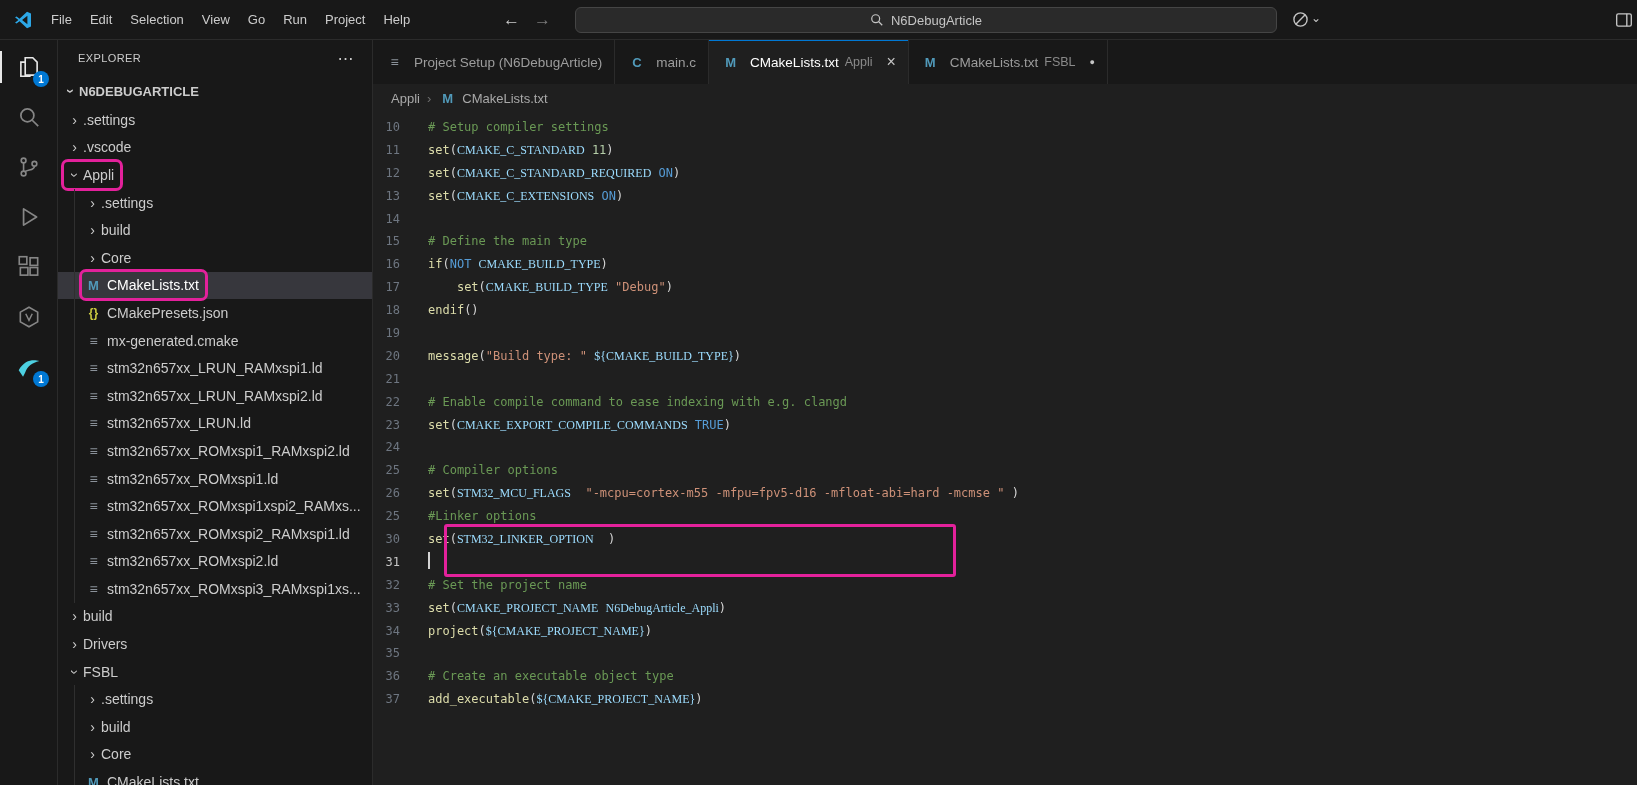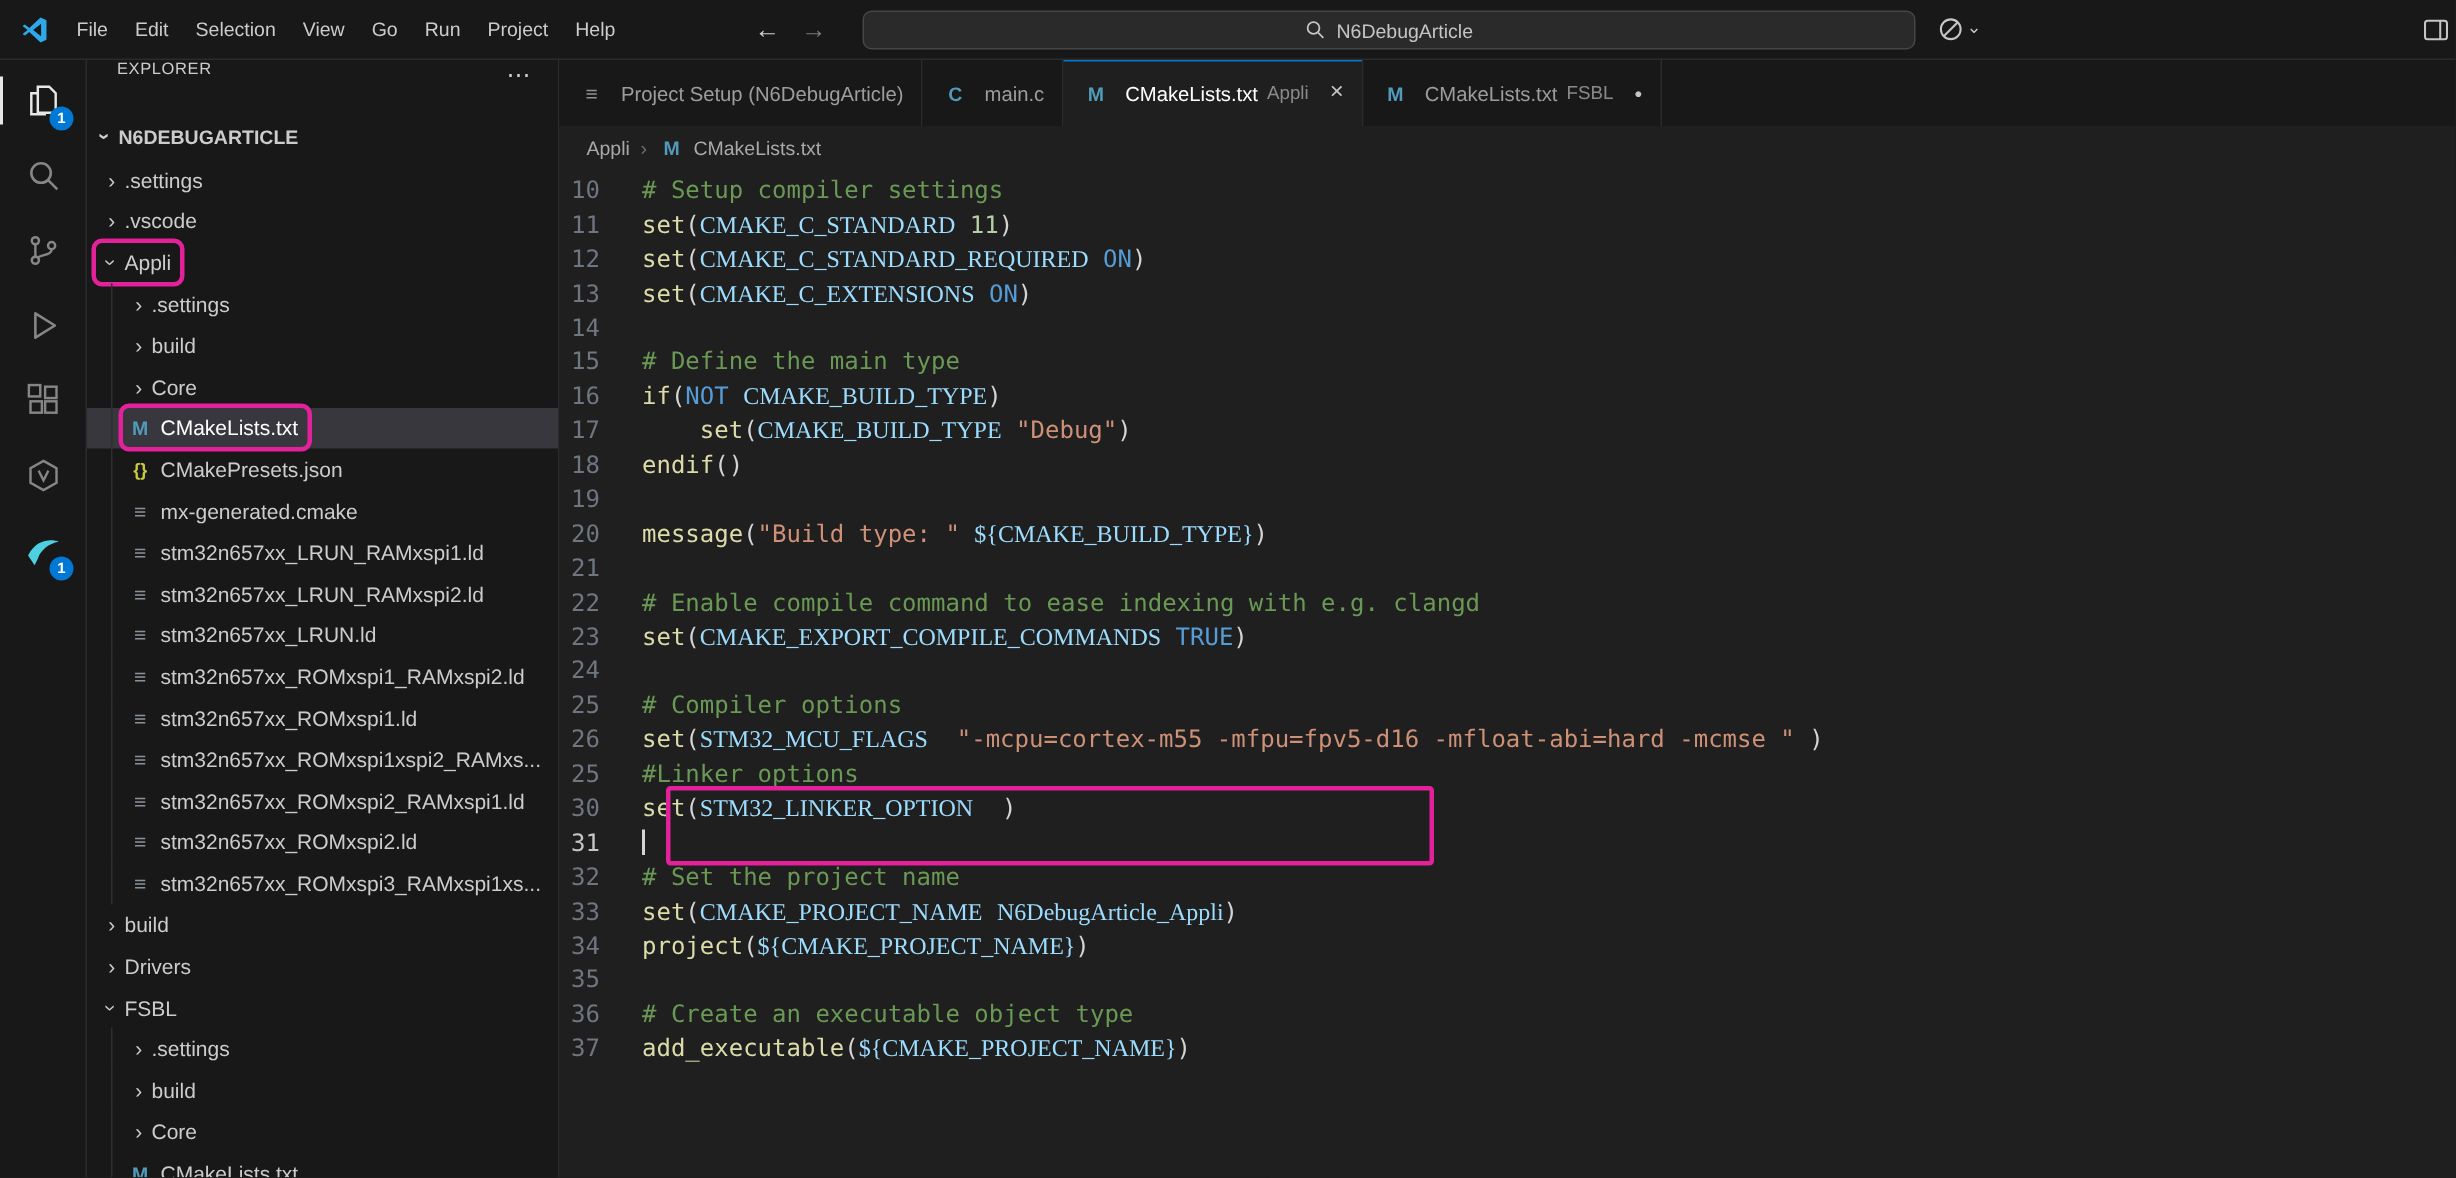--- a/index.html
+++ b/index.html
@@ -47,7 +47,7 @@
   
   .sidebar{width:315px; flex:none; background:#181818; border-right:1px solid #2b2b2b;
            display:flex; flex-direction:column; overflow:hidden;}
-  .sidebar-top{height:36px; flex:none; display:flex; align-items:flex-start; padding:0 18px 0 20px;
+  .sidebar-top{height:36px; flex:none; display:flex; align-items:center; padding:0 18px 0 20px;
                font-size:11px; letter-spacing:.4px; color:#cccccc;}
   .more{margin-left:auto; font-size:16px; color:#cccccc; cursor:pointer;}
   .section-header{height:30px; flex:none; display:flex; align-items:center; padding-left:4px;

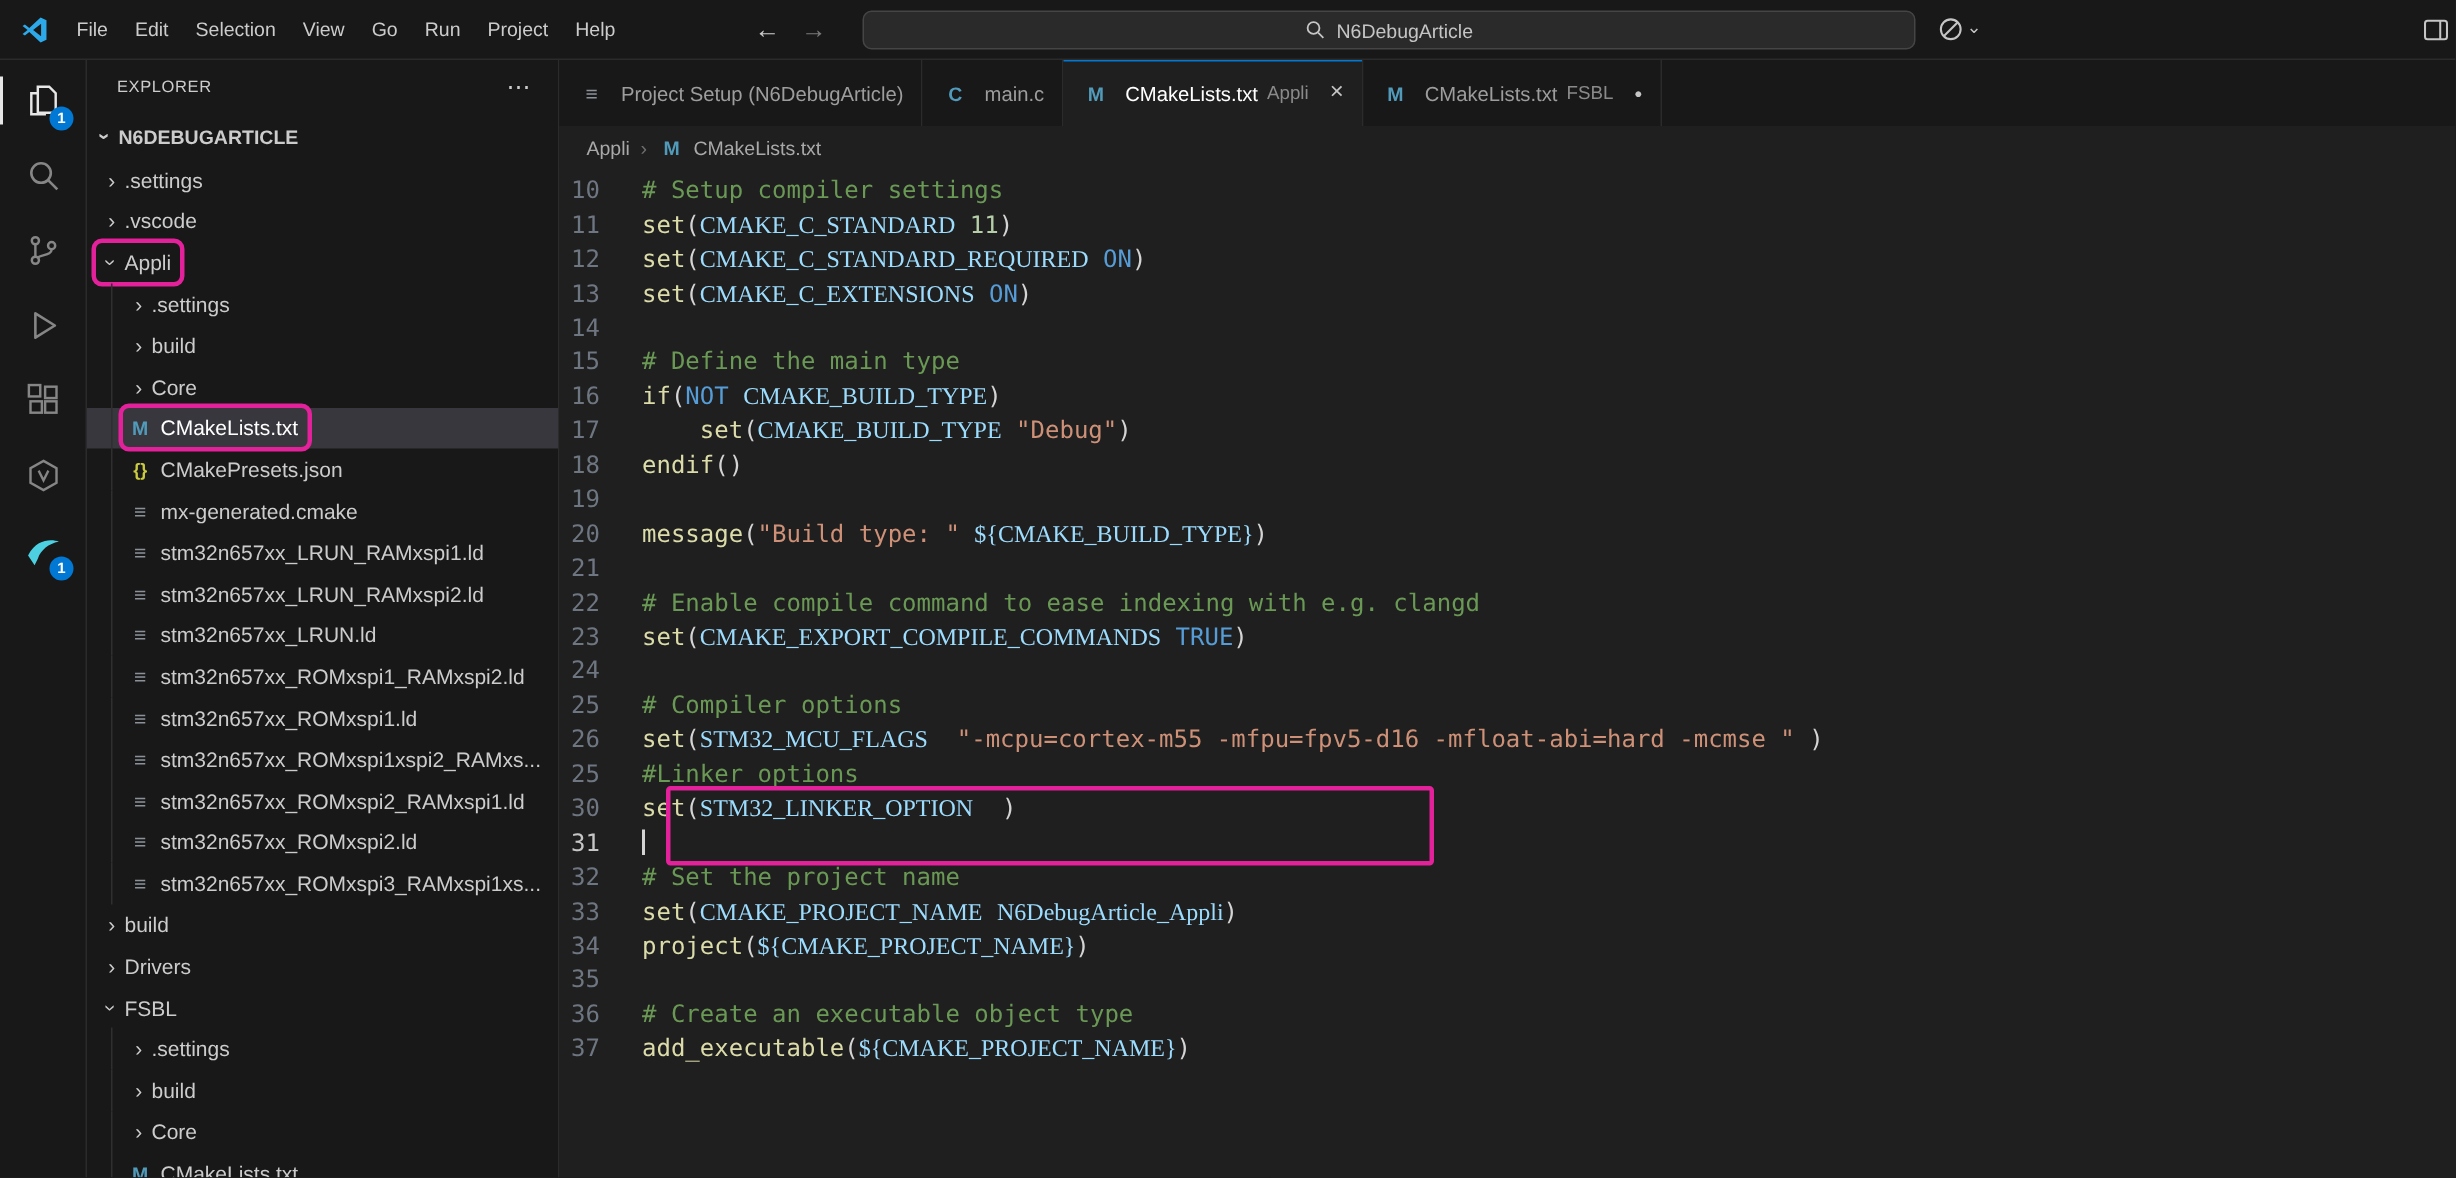--- a/index.html
+++ b/index.html
@@ -85,7 +85,7 @@
   .breadcrumbs .ficon{margin-right:-2px;}
 
   .editor{flex:1; position:relative; overflow:hidden; padding-top:4px;
-          font-family:"DejaVu Sans Mono", monospace; font-size:16px;}
+          font-family:"DejaVu Sans Mono", monospace; font-size:12px;}
   .code-line{display:flex; height:22.9px; line-height:22.9px; white-space:pre; color:#d4d4d4;}
   .ln{width:55px; flex:none; text-align:right; padding-right:28px; color:#6e7681;}
   .code-line.active .ln{color:#c6c6c6;}

